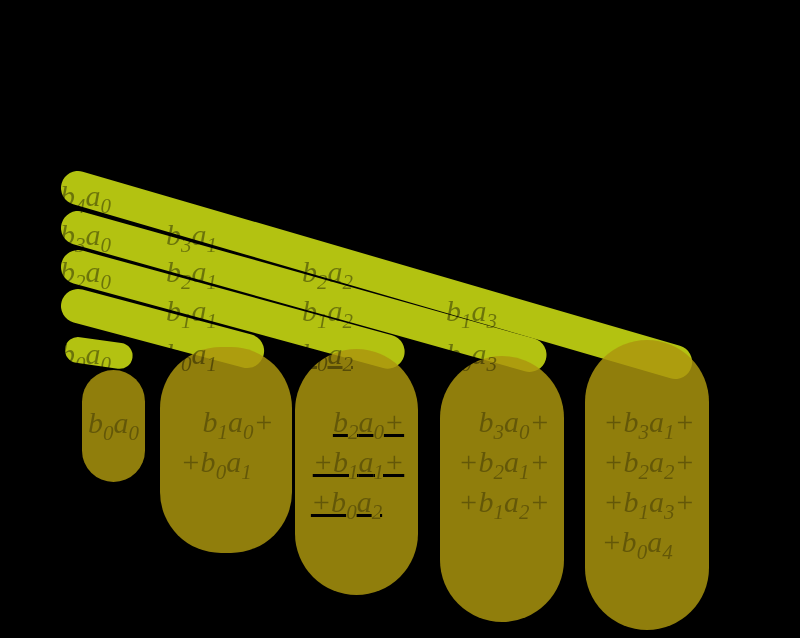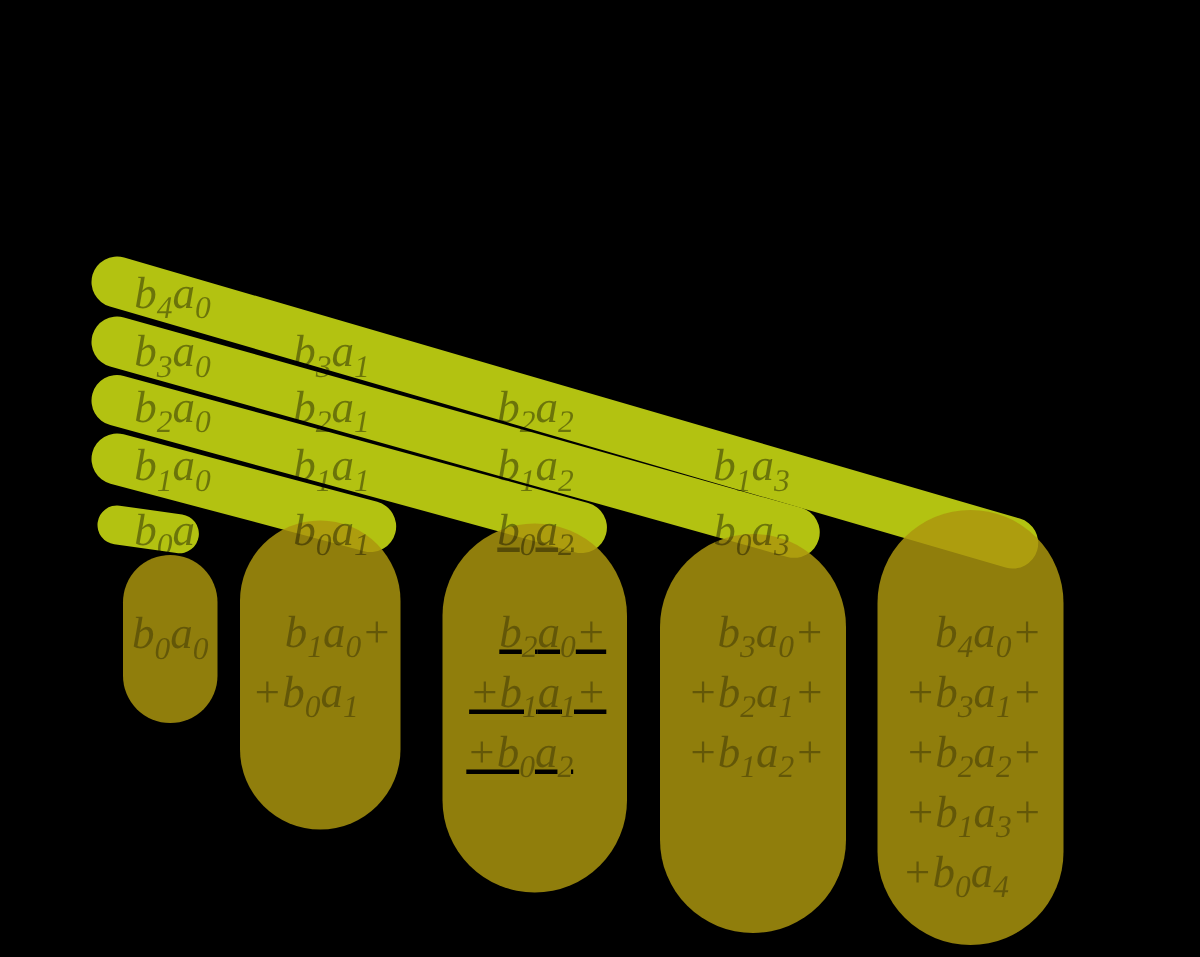--- a/index.html
+++ b/index.html
@@ -61,7 +61,6 @@
   .term {
     position: absolute;
     width: 110px;
-    text-align: center;
     font-style: italic;
     font-size: 30px;
     line-height: 42px;

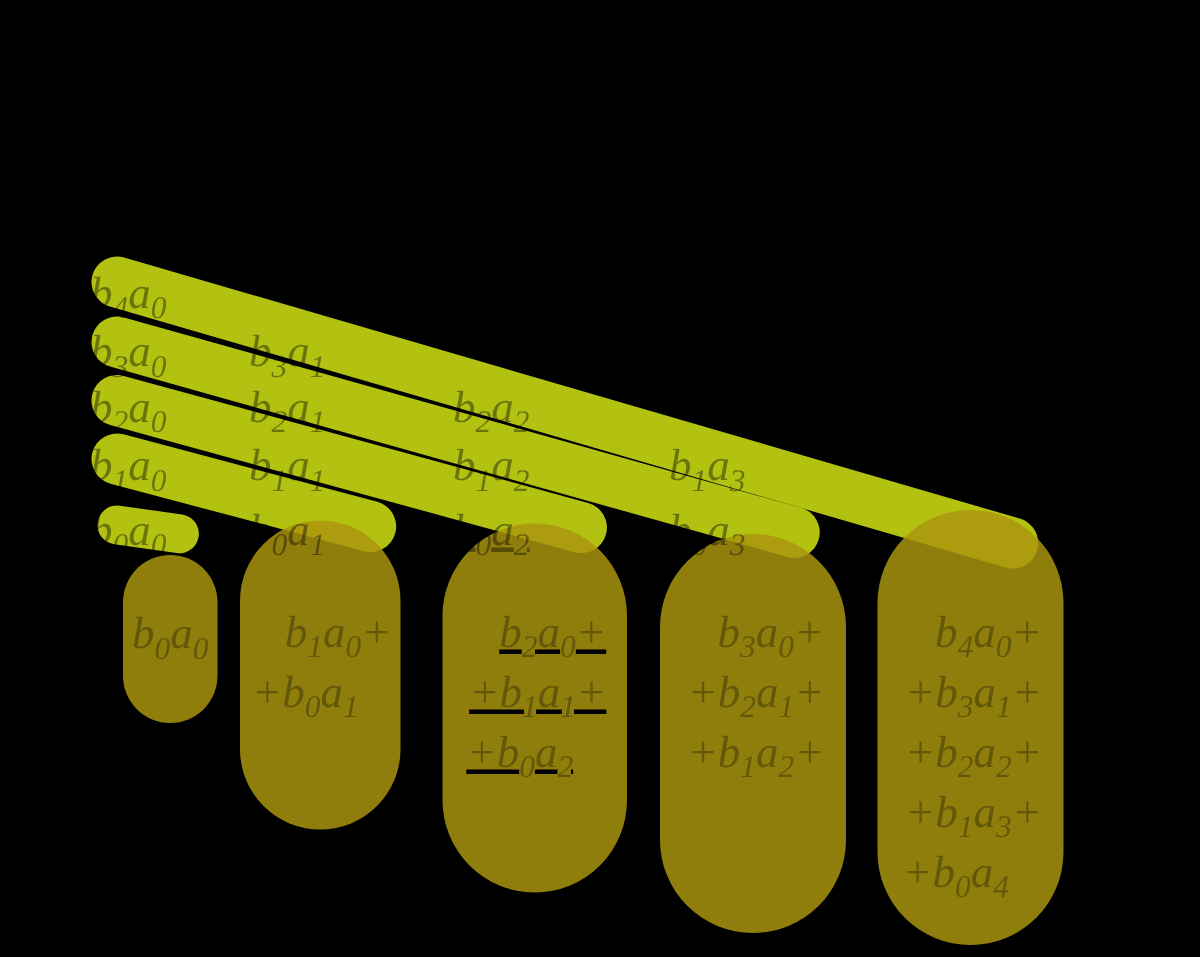--- a/index.html
+++ b/index.html
@@ -134,7 +134,6 @@
   <span class="term" style="left:166px; top:251px;">b<sub>2</sub>a<sub>1</sub></span>
   <span class="term" style="left:302px; top:251px;">b<sub>2</sub>a<sub>2</sub></span>
 
-  <span class="term" style="left:60px;  top:290px;">b<sub>1</sub>a<sub>0</sub></span>
   <span class="term" style="left:166px; top:290px;">b<sub>1</sub>a<sub>1</sub></span>
   <span class="term" style="left:302px; top:290px;">b<sub>1</sub>a<sub>2</sub></span>
   <span class="term" style="left:446px; top:290px;">b<sub>1</sub>a<sub>3</sub></span>

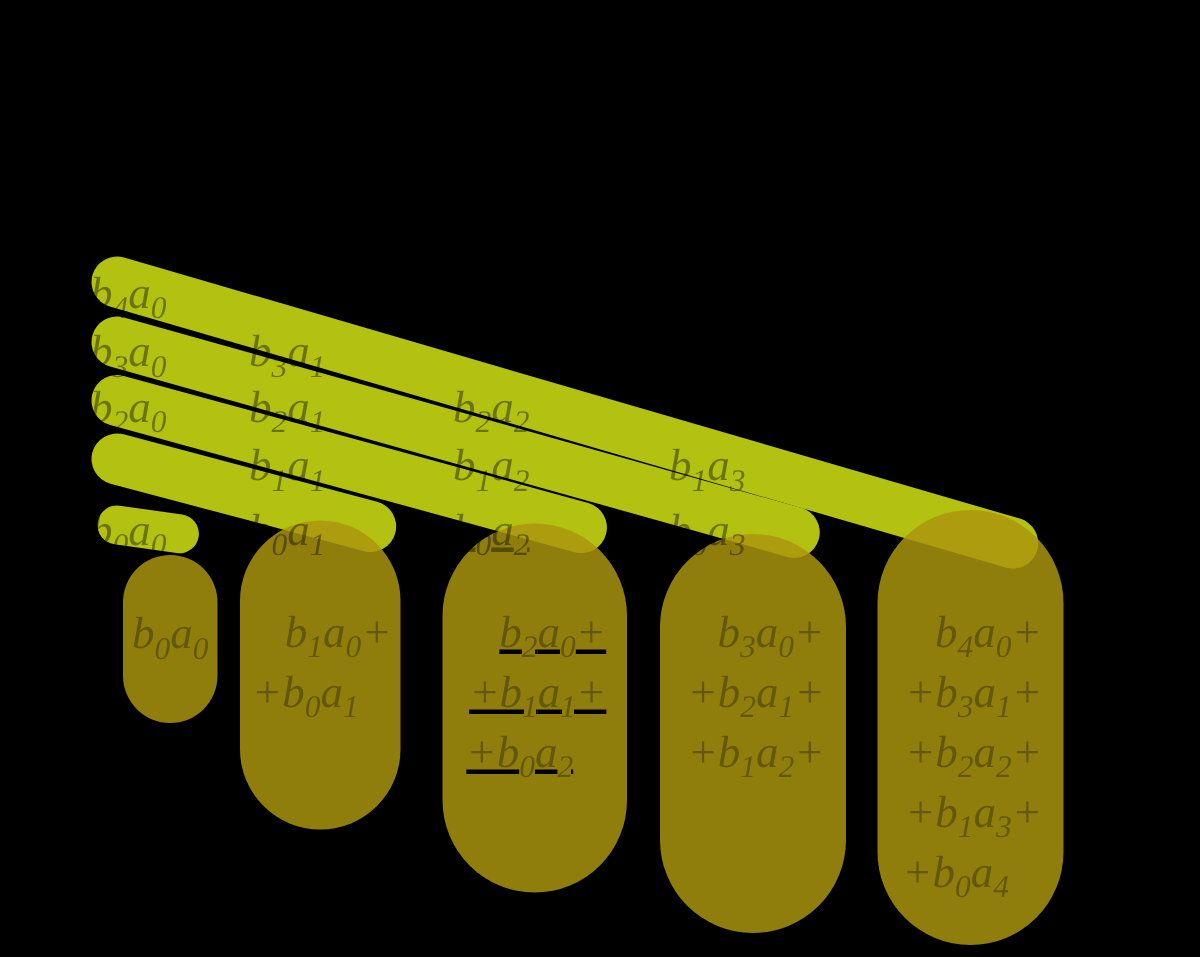--- a/index.html
+++ b/index.html
@@ -92,7 +92,7 @@
     </div>
   </div>
 
-  <div class="capsule" style="left:160px; top:347px; width:107px; height:206px; border-radius:61px;">
+  <div class="capsule" style="left:160px; top:347px; width:132px; height:206px; border-radius:61px;">
     <div class="sum-lines" style="top:55px;">
       <span class="sum-line first">b<sub>1</sub>a<sub>0</sub>+</span>
       <span class="sum-line last">+b<sub>0</sub>a<sub>1</sub></span>

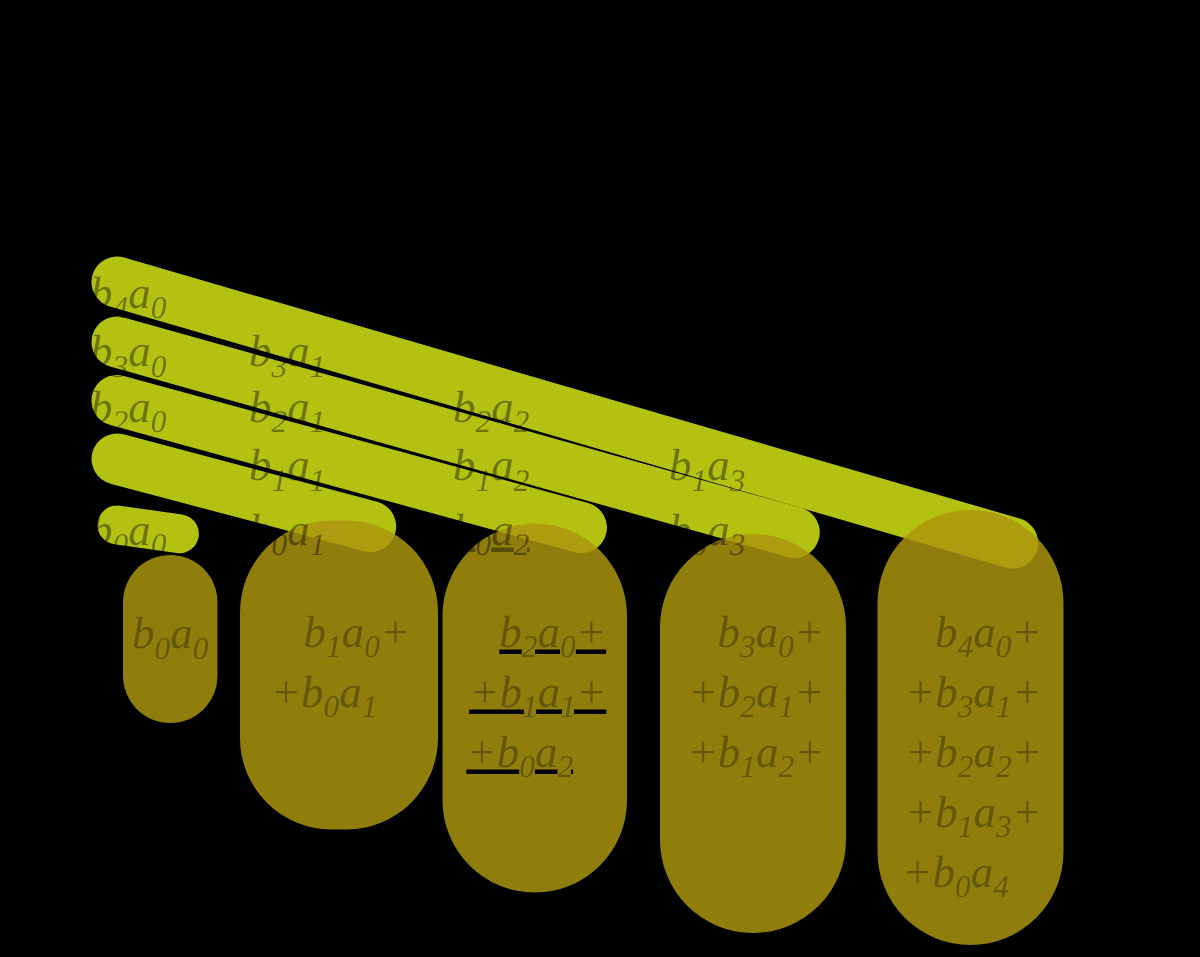--- a/index.html
+++ b/index.html
@@ -117,7 +117,6 @@
 
   <div class="capsule" style="left:585px; top:340px; width:124px; height:290px; border-radius:62px;">
     <div class="sum-lines" style="top:62px;">
-      <span class="sum-line first">b<sub>4</sub>a<sub>0</sub>+</span>
       <span class="sum-line mid">+b<sub>3</sub>a<sub>1</sub>+</span>
       <span class="sum-line mid">+b<sub>2</sub>a<sub>2</sub>+</span>
       <span class="sum-line mid">+b<sub>1</sub>a<sub>3</sub>+</span>

